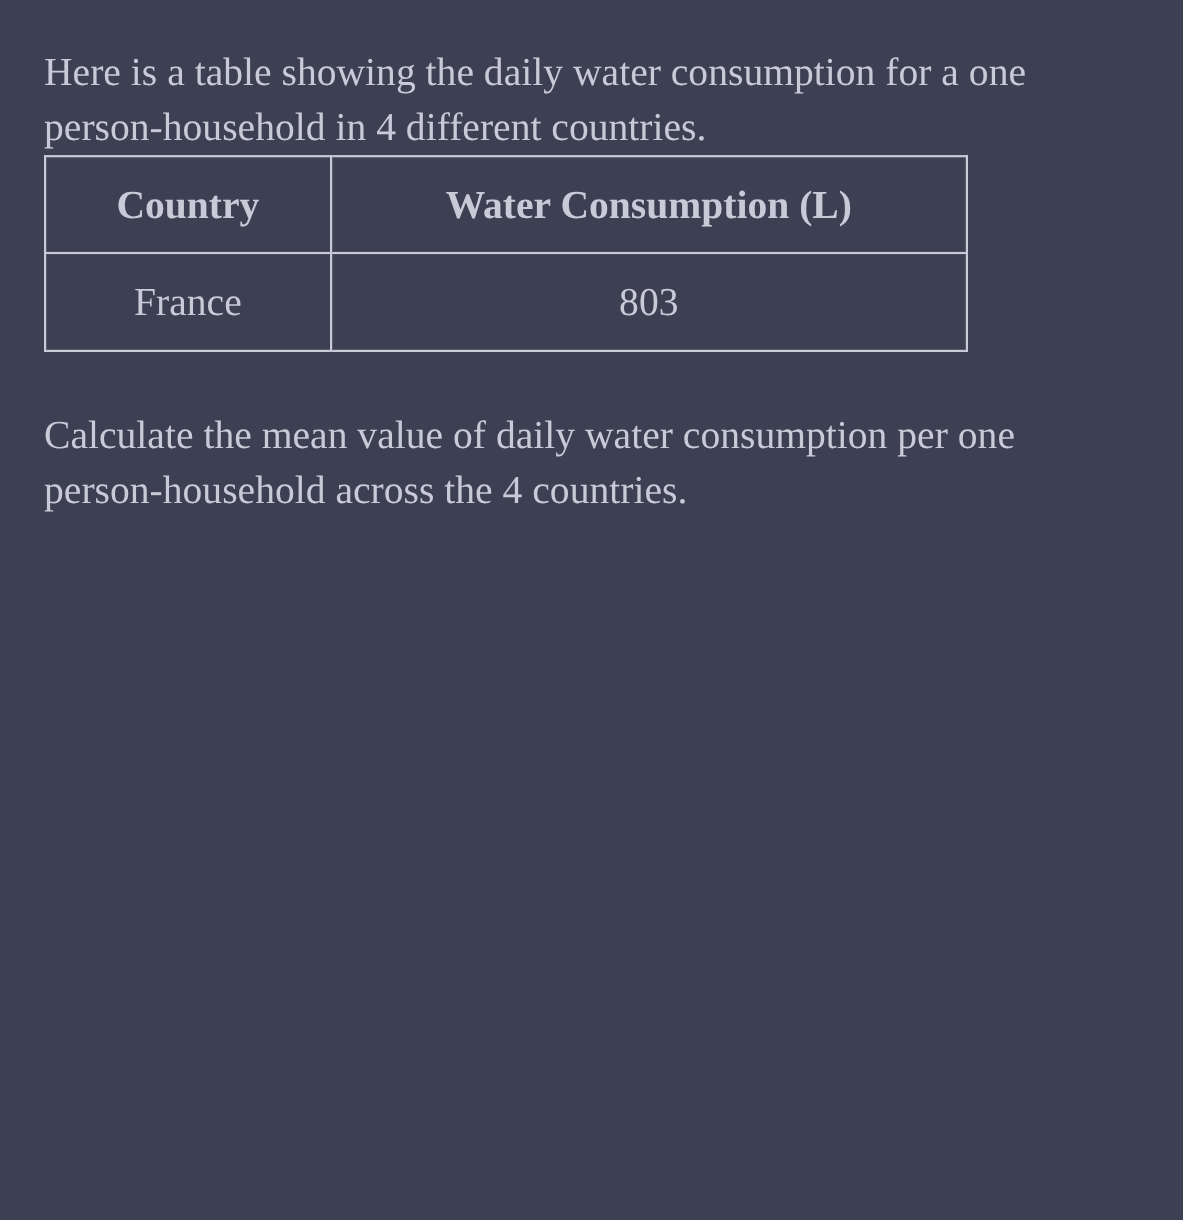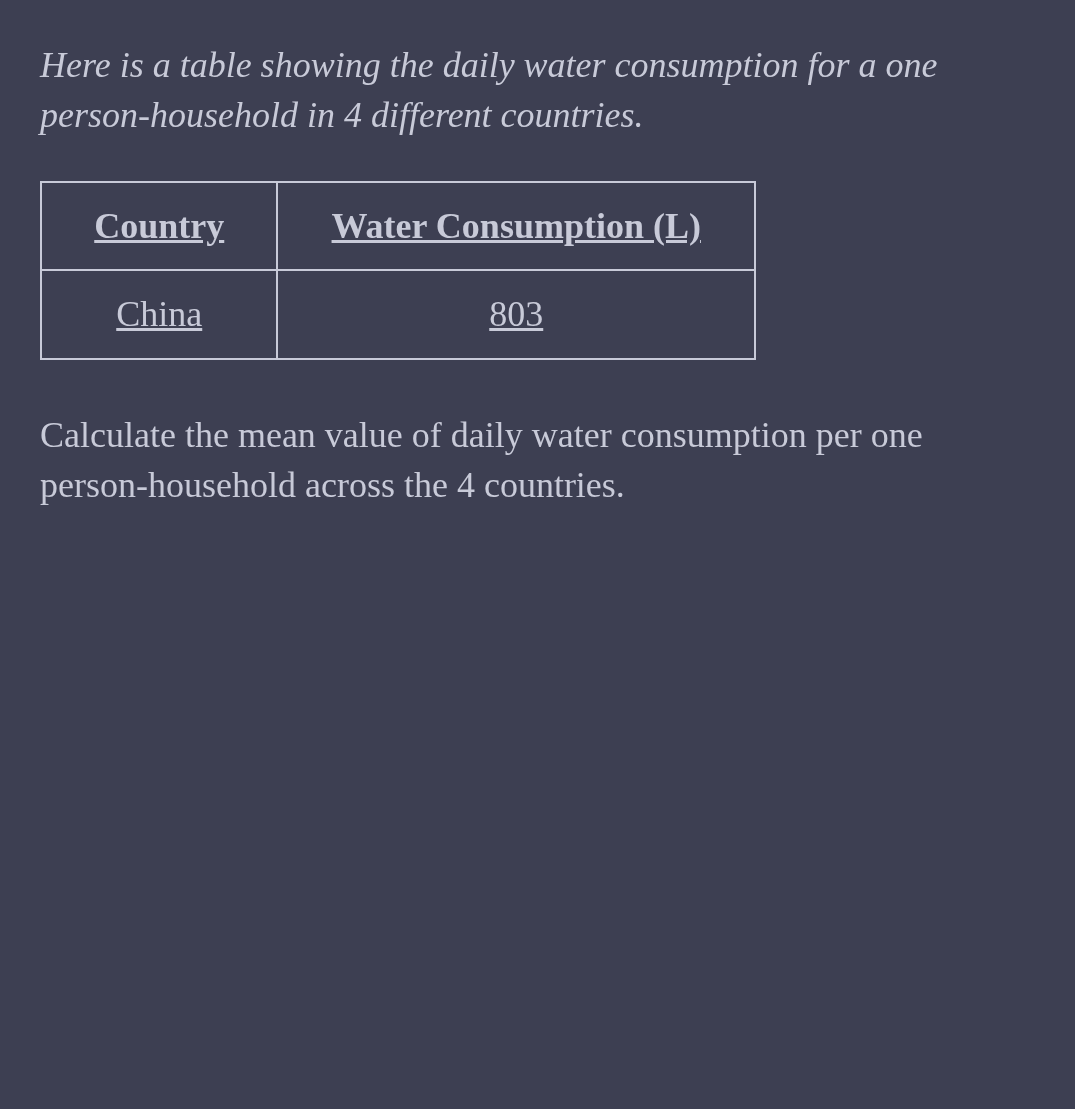--- a/index.html
+++ b/index.html
@@ -20,8 +20,6 @@
     }
 
     .intro-text {
-      margin-bottom: 40px;
-      font-style: italic;
     }
 
     .table-container {

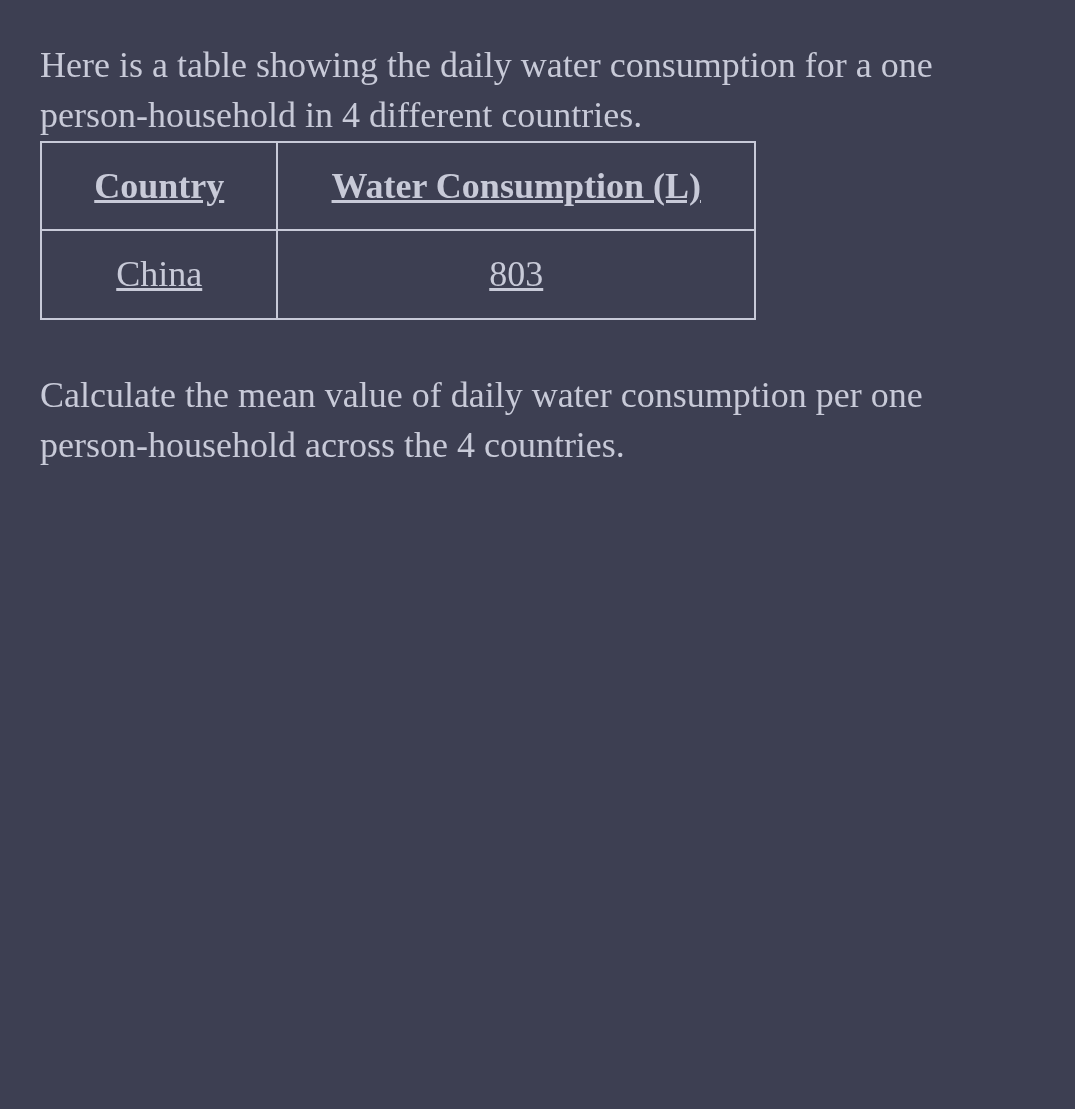--- a/index.html
+++ b/index.html
@@ -28,9 +28,8 @@
 
     table {
       border-collapse: collapse;
-      width: 716px;
+      width: 840px;
       border: 2px solid #c8cad8;
-      text-decoration: underline;
     }
 
     th, td {

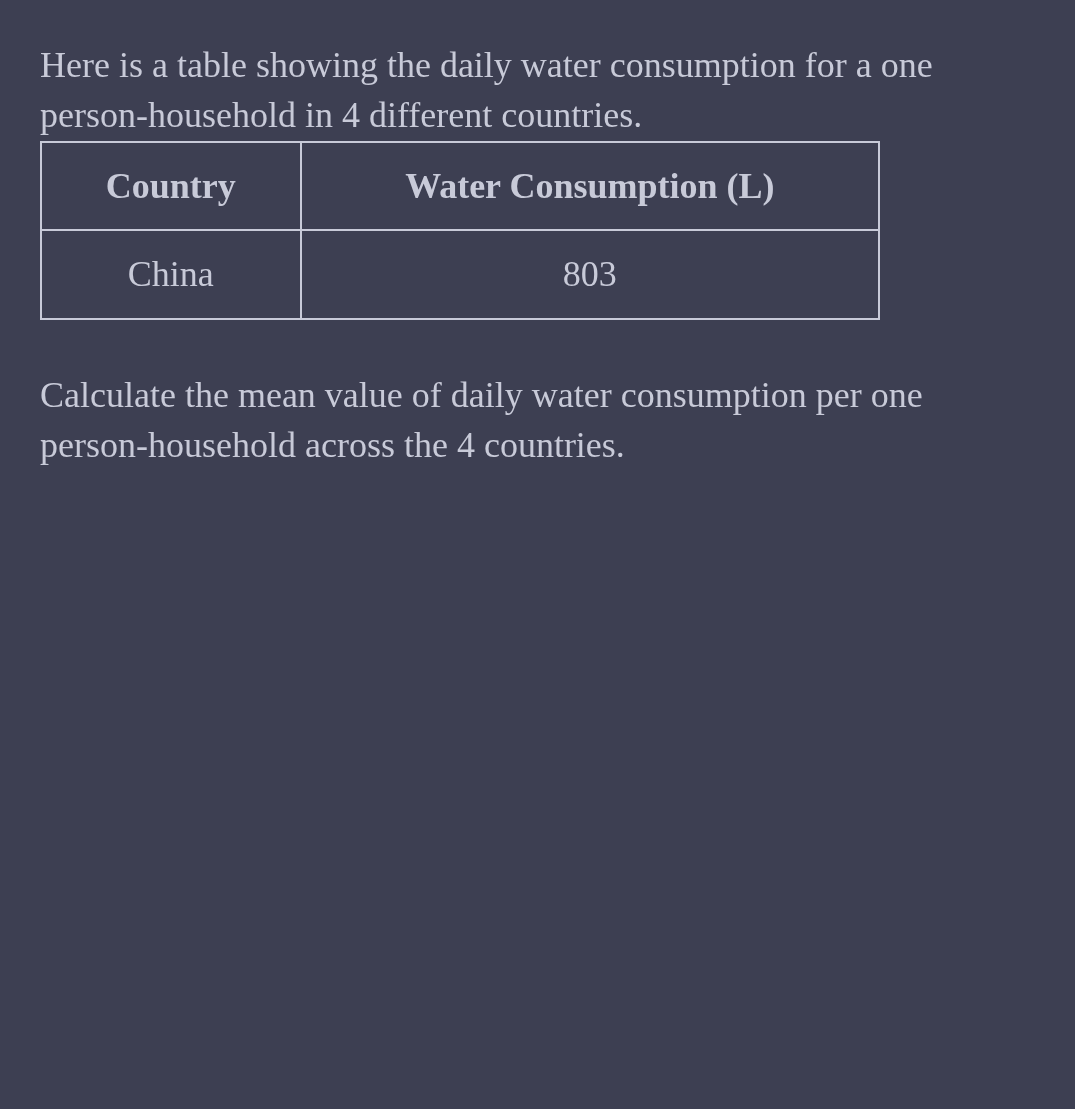--- a/index.html
+++ b/index.html
@@ -81,7 +81,7 @@
     </thead>
     <tbody id="table-body">
         <tr>
-          <td>China</td>
+          <td>France</td>
           <td>803</td>
         </tr>
       </tbody>

